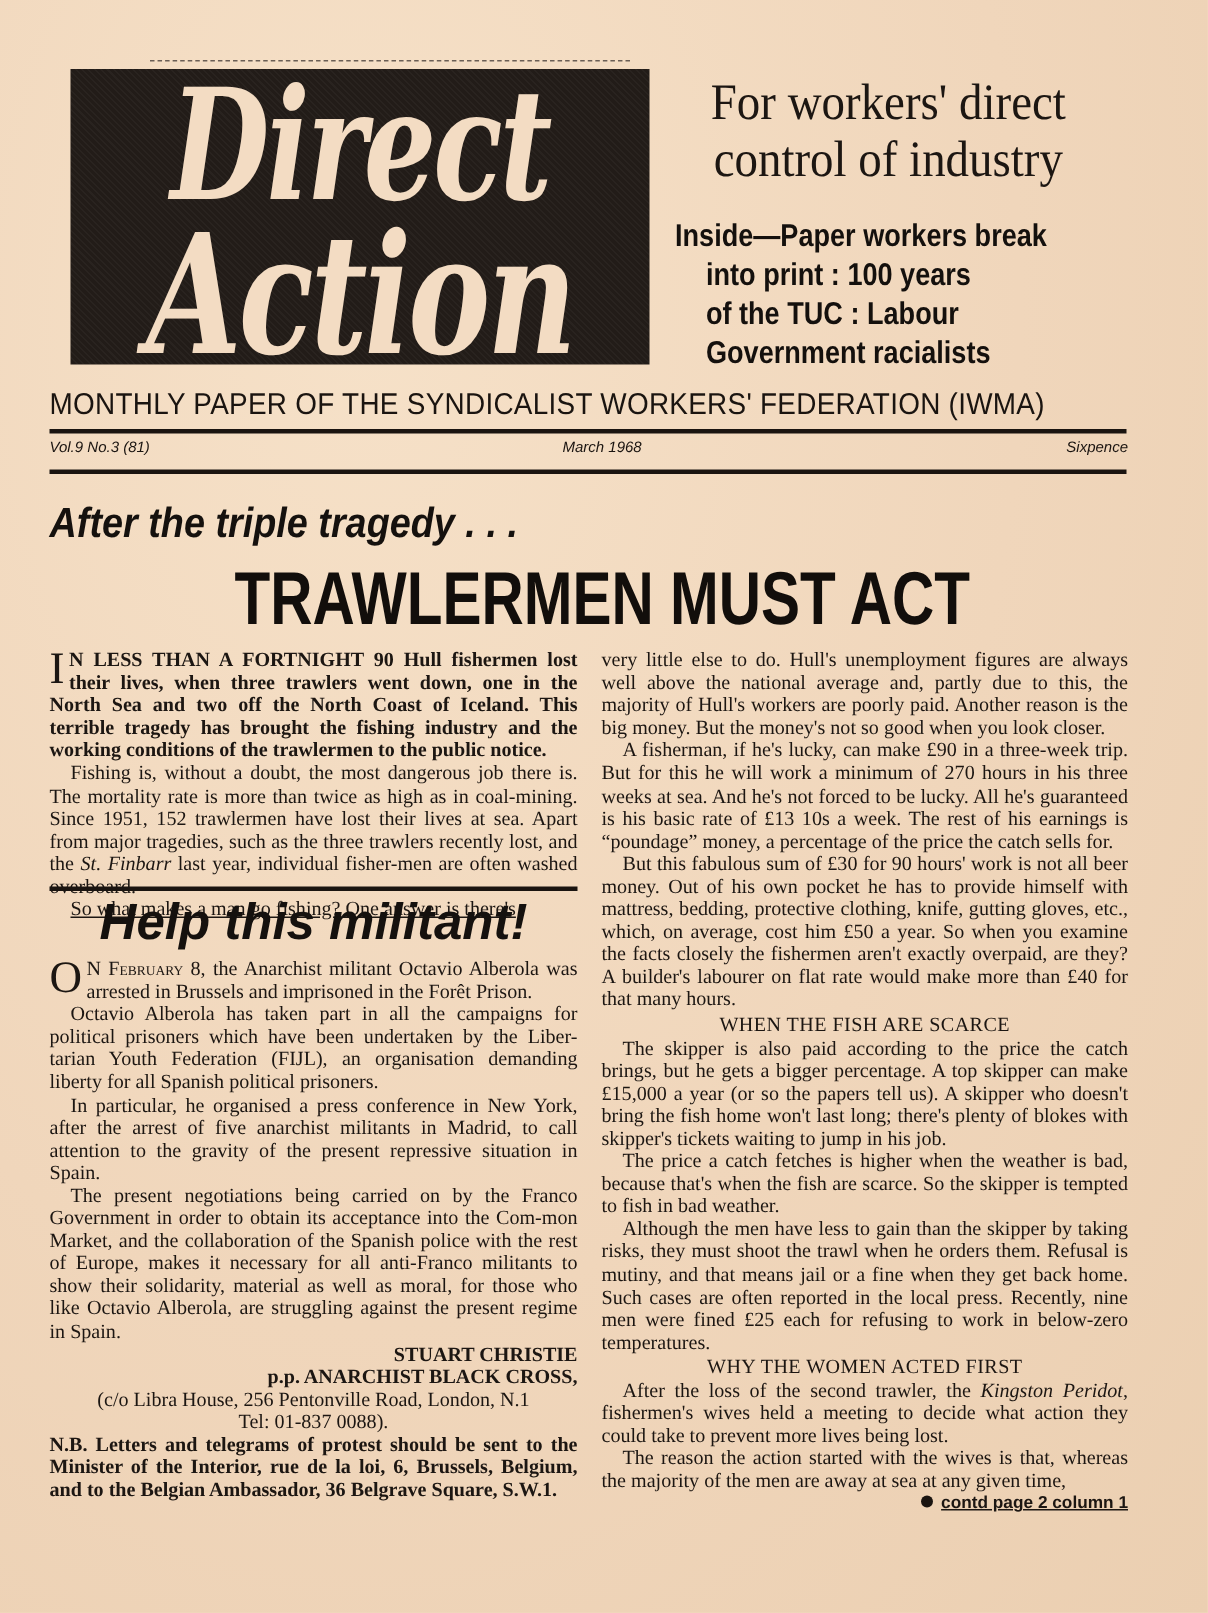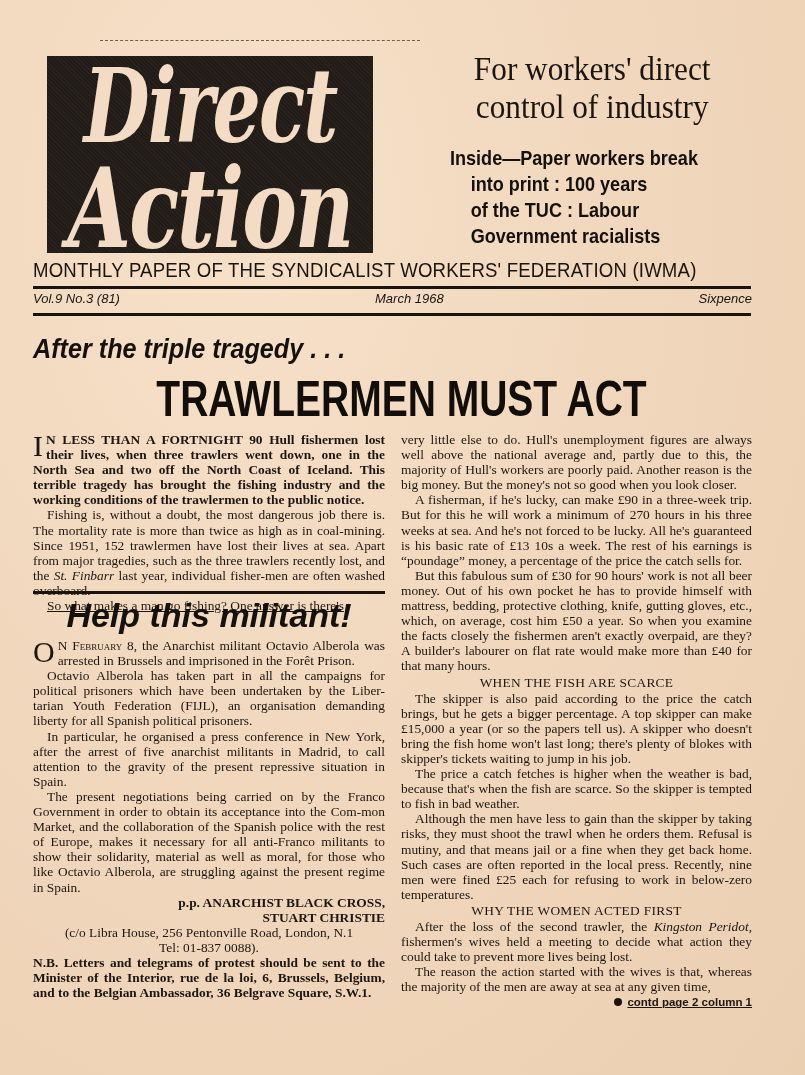--- a/index.html
+++ b/index.html
@@ -15,7 +15,7 @@
 
     
     #masthead-box {
-      left: 47px; top: 56px; width: 326px; height: 197px;
+      left: 47px; top: 46px; width: 386px; height: 197px;
       background: #221c18;
       background-image: repeating-linear-gradient(45deg, rgba(255,255,255,0.03) 0 1px, transparent 1px 3px);
     }

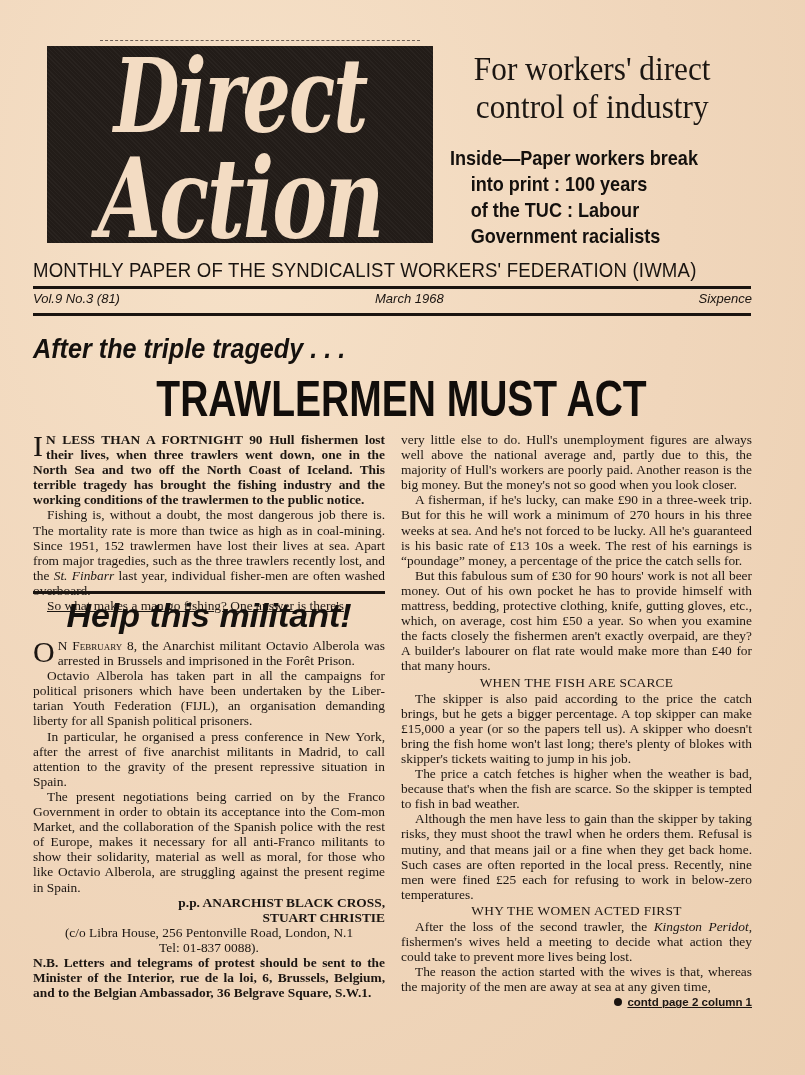--- a/index.html
+++ b/index.html
@@ -56,7 +56,7 @@
     .issue {
       position: absolute; top: 291px;
       font-family: "Liberation Sans", sans-serif; font-style: italic;
-      font-size: 13px; line-height: 16px; color: #1a1410;
+      font-size: 10px; line-height: 16px; color: #1a1410;
     }
     #issue-vol { left: 33px; }
     #issue-date { left: 375px; font-style: italic; }

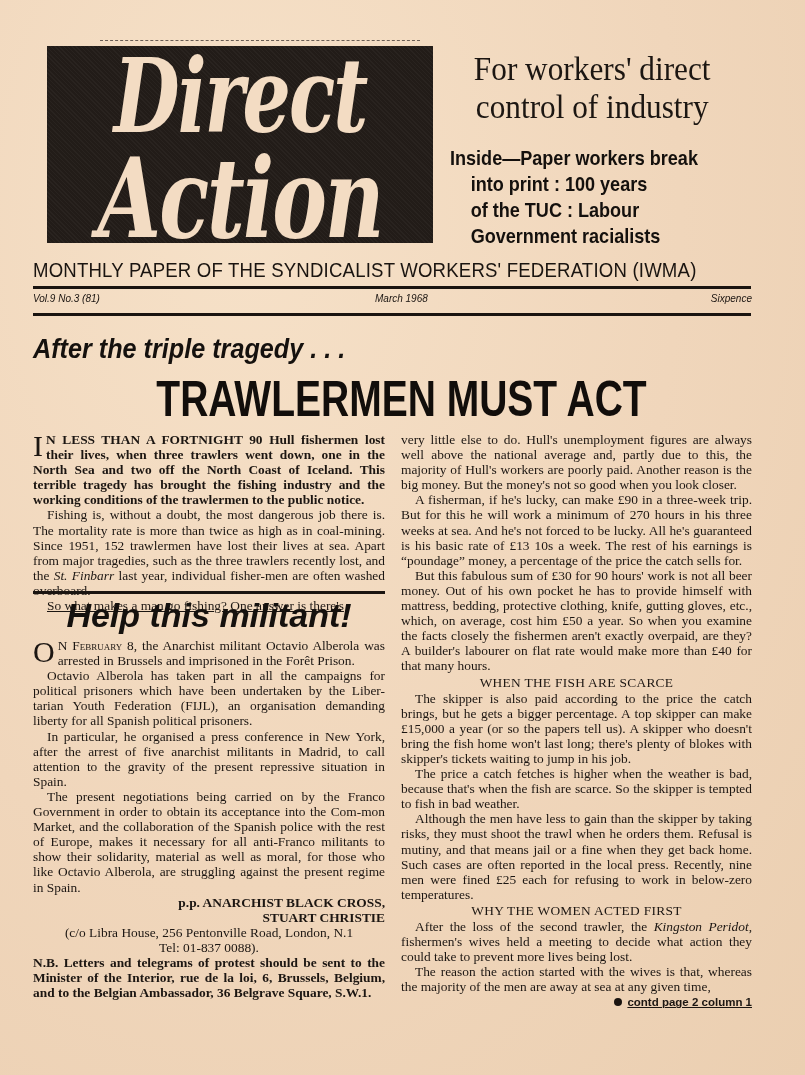--- a/index.html
+++ b/index.html
@@ -155,8 +155,8 @@
   <p>Octavio Alberola has taken part in all the campaigns for political prisoners which have been undertaken by the Liber-tarian Youth Federation (FIJL), an organisation demanding liberty for all Spanish political prisoners.</p>
   <p>In particular, he organised a press conference in New York, after the arrest of five anarchist militants in Madrid, to call attention to the gravity of the present repressive situation in Spain.</p>
   <p>The present negotiations being carried on by the Franco Government in order to obtain its acceptance into the Com-mon Market, and the collaboration of the Spanish police with the rest of Europe, makes it necessary for all anti-Franco militants to show their solidarity, material as well as moral, for those who like Octavio Alberola, are struggling against the present regime in Spain.</p>
+  <p class="sig">STUART CHRISTIE</p>
   <p class="sig">p.p. ANARCHIST BLACK CROSS,</p>
-  <p class="sig">STUART CHRISTIE</p>
   <p class="centered">(c/o Libra House, 256 Pentonville Road, London, N.1</p>
   <p class="centered">Tel: 01-837 0088).</p>
   <p class="nb">N.B. Letters and telegrams of protest should be sent to the Minister of the Interior, rue de la loi, 6, Brussels, Belgium, and to the Belgian Ambassador, 36 Belgrave Square, S.W.1.</p>

